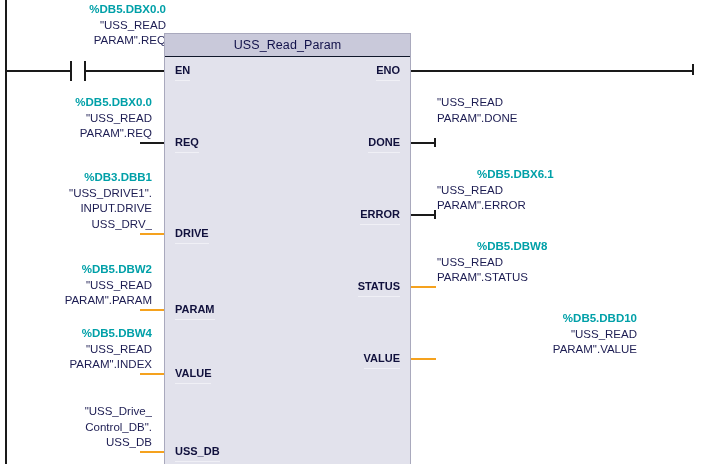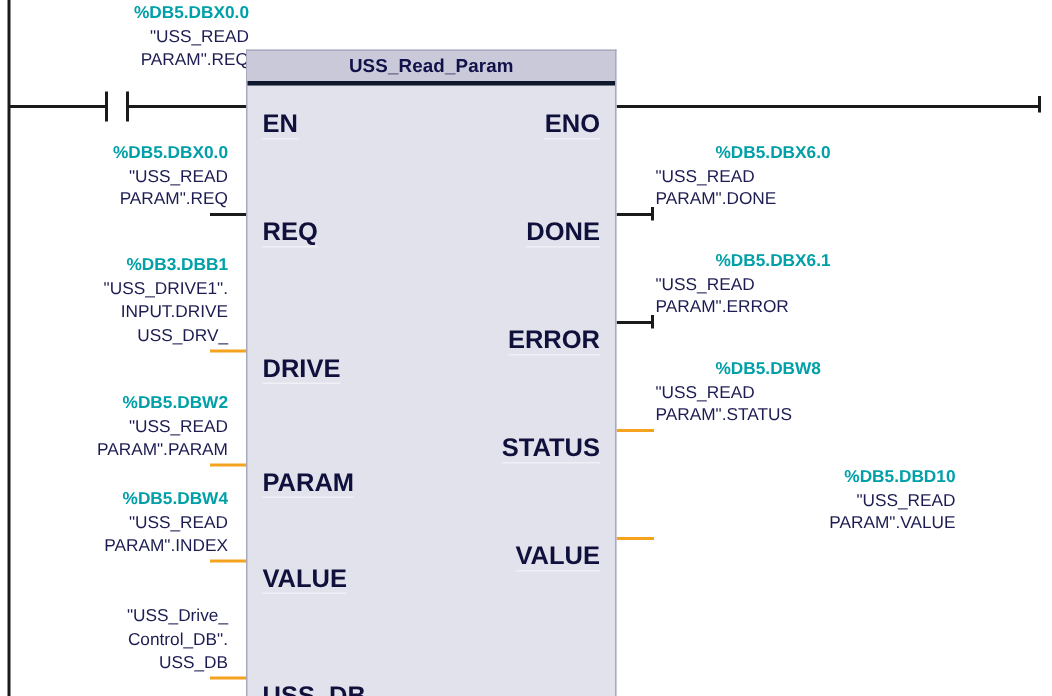--- a/index.html
+++ b/index.html
@@ -31,10 +31,10 @@
   }
   .fb-header{
     position:absolute;left:0;top:0;width:100%;height:23px;
-    background:#c9c9da;border-bottom:3px solid #0f172a;
+    background:#c9c9da;border-bottom:1px solid #0f172a;
     box-sizing:border-box;
     display:flex;align-items:center;justify-content:center;
-    font-size:12.5px;font-weight:bold;color:#11114a;letter-spacing:.1px;
+    font-size:12.5px;font-weight:normal;color:#11114a;letter-spacing:.1px;
   }
 
   

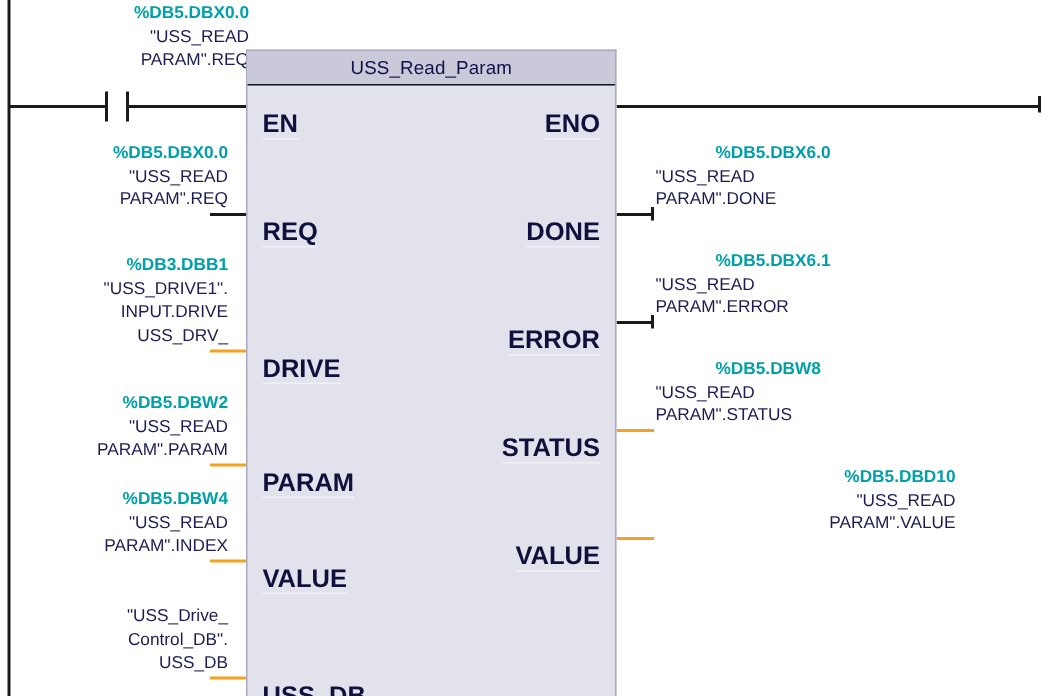--- a/index.html
+++ b/index.html
@@ -39,8 +39,8 @@
 
   
   .pin{
-    position:absolute;font-size:17px;font-weight:bold;color:#10103c;
-    white-space:nowrap;line-height:13px;margin-top:12px;
+    position:absolute;font-size:11px;font-weight:bold;color:#10103c;
+    white-space:nowrap;line-height:13px;
   }
   .pin.left{left:10px;}
   .pin.right{right:10px;text-align:right;}

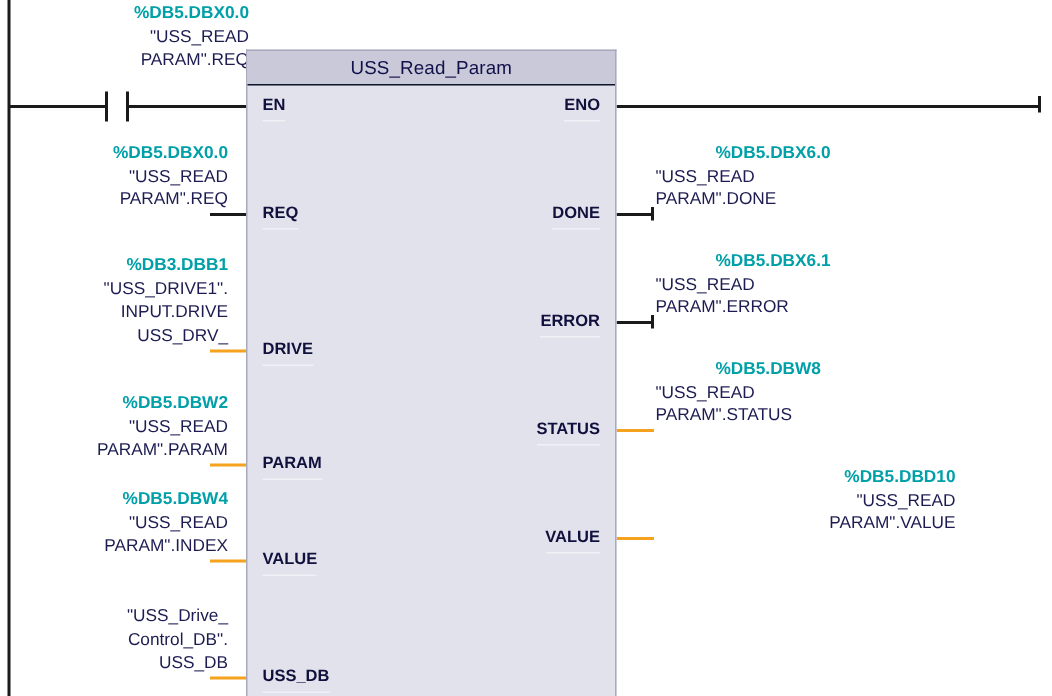--- a/index.html
+++ b/index.html
@@ -119,7 +119,6 @@
   <div class="wire-h" style="left:411px;top:142px;width:25px;"></div>
   <div class="arrow-tick" style="left:434px;top:138px;"></div>
   <div class="operand right" style="left:437px;top:95px;width:200px;">
-    <span class="addr">%DB5.DBX6.0</span>
     <span class="sym">"USS_READ</span>
     <span class="sym">PARAM".DONE</span>
   </div>

